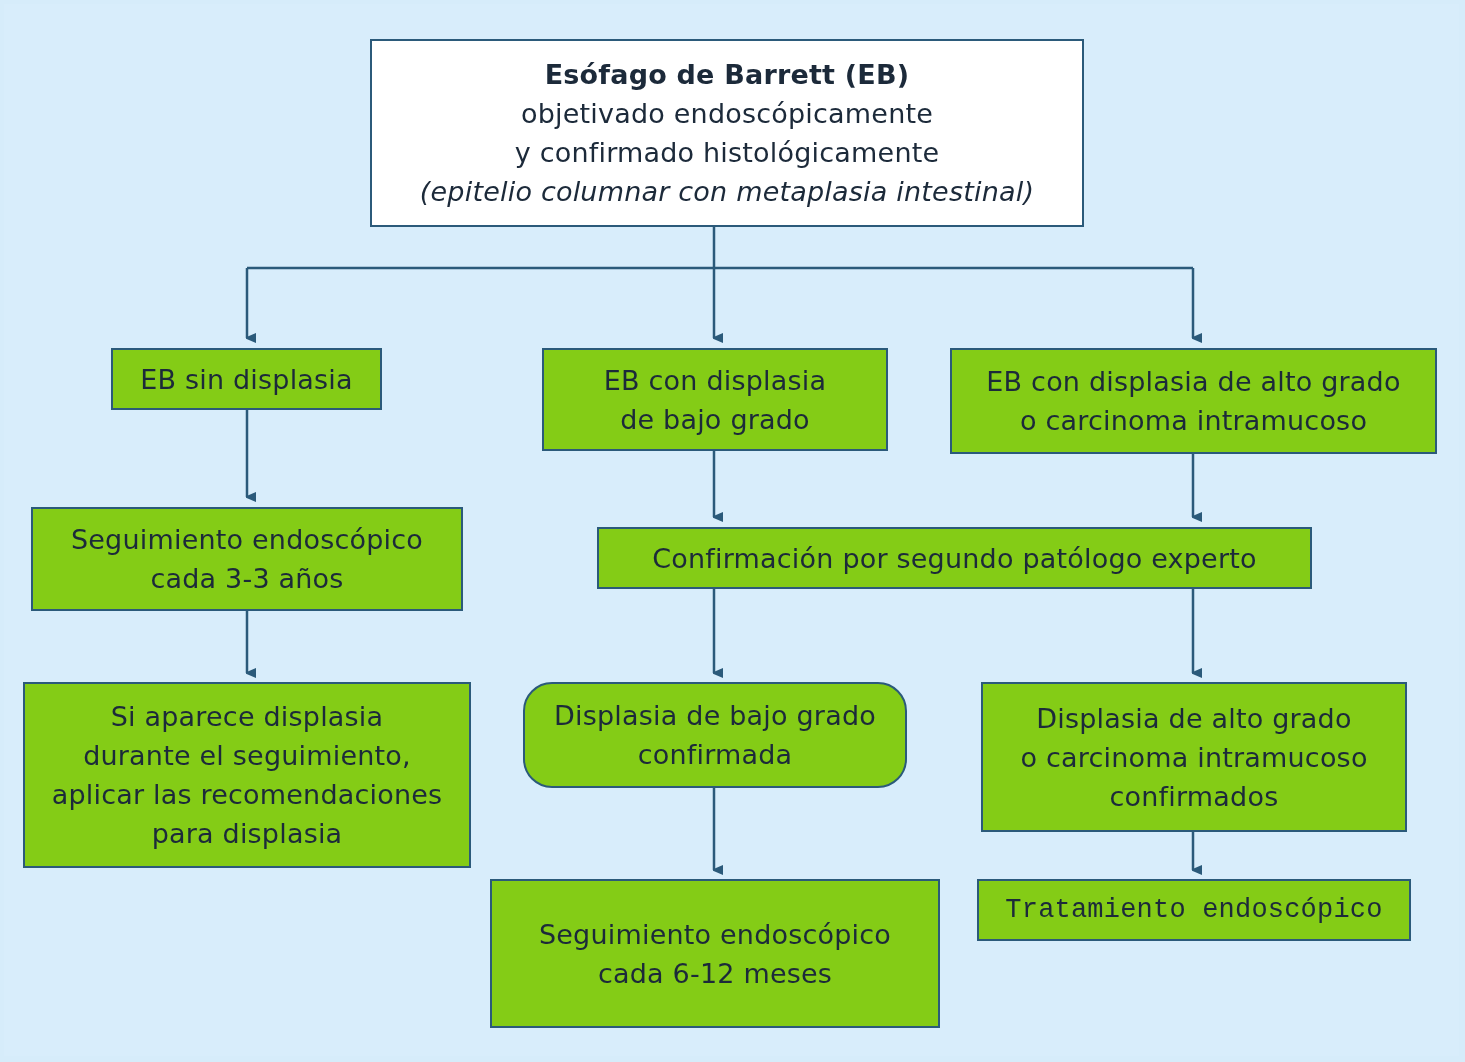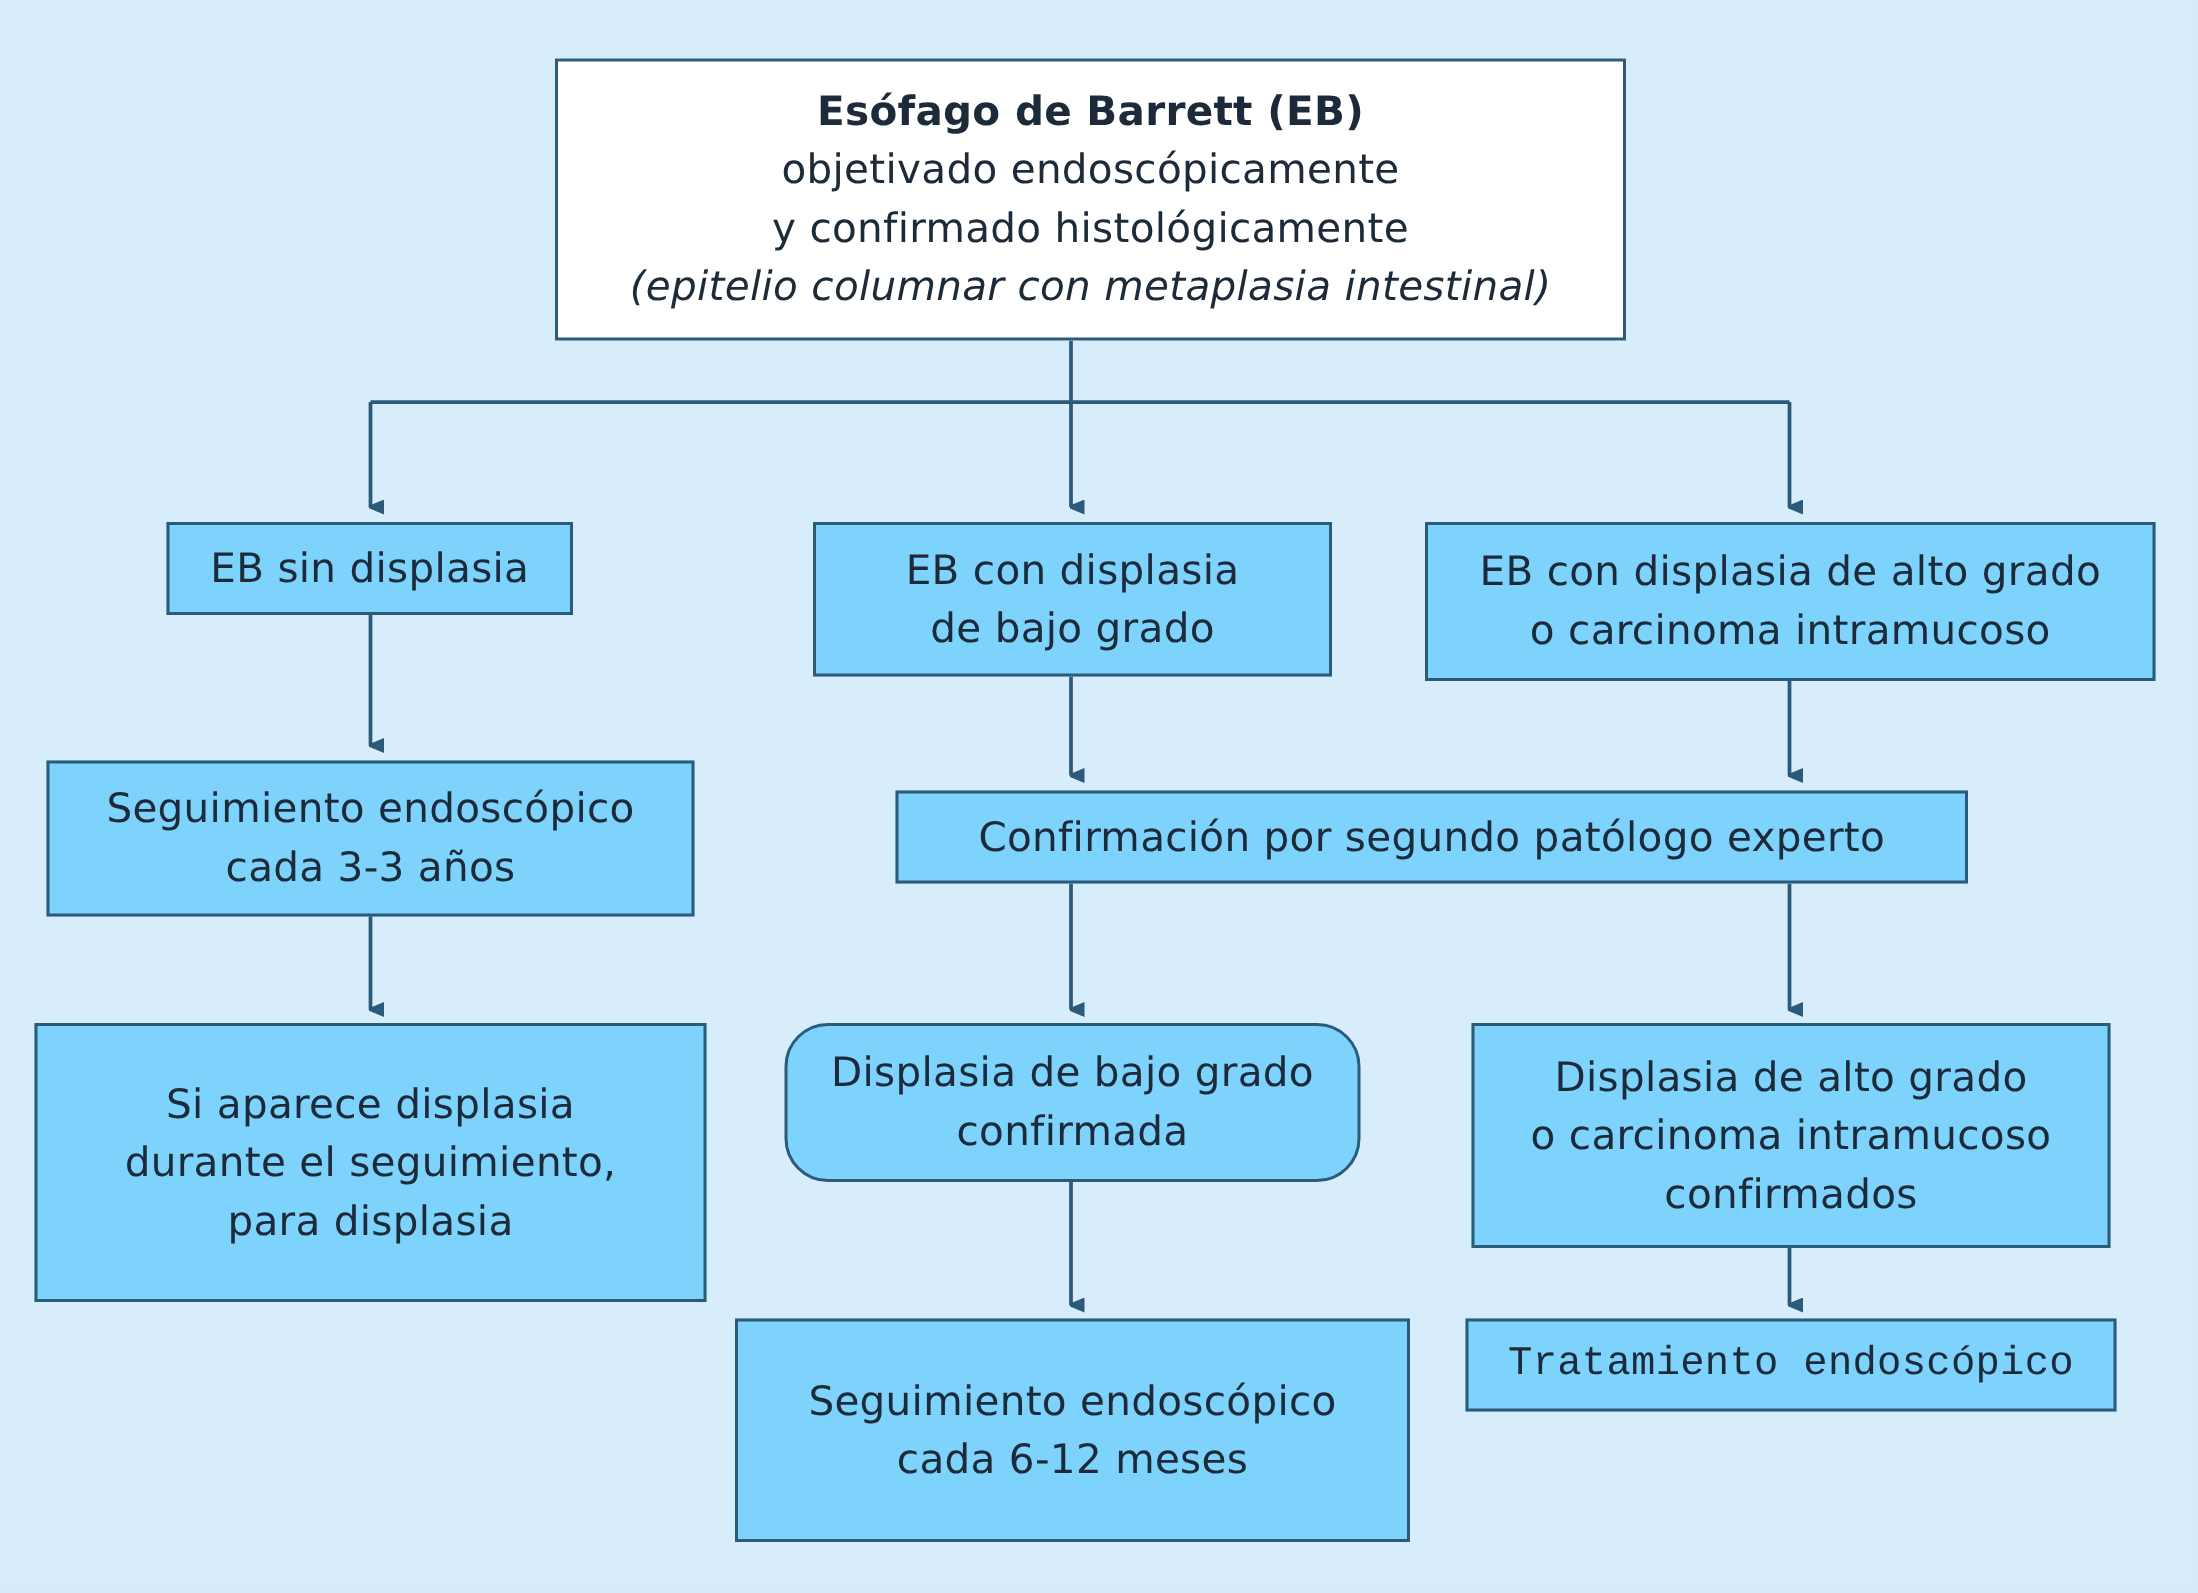--- a/index.html
+++ b/index.html
@@ -19,7 +19,7 @@
   .box {
     position: absolute;
     box-sizing: border-box;
-    background: #7dd3fc;
+    background: #84cc16;
     border: 2px solid #2b5a7a;
     display: flex; flex-direction: column;
     align-items: center; justify-content: center;

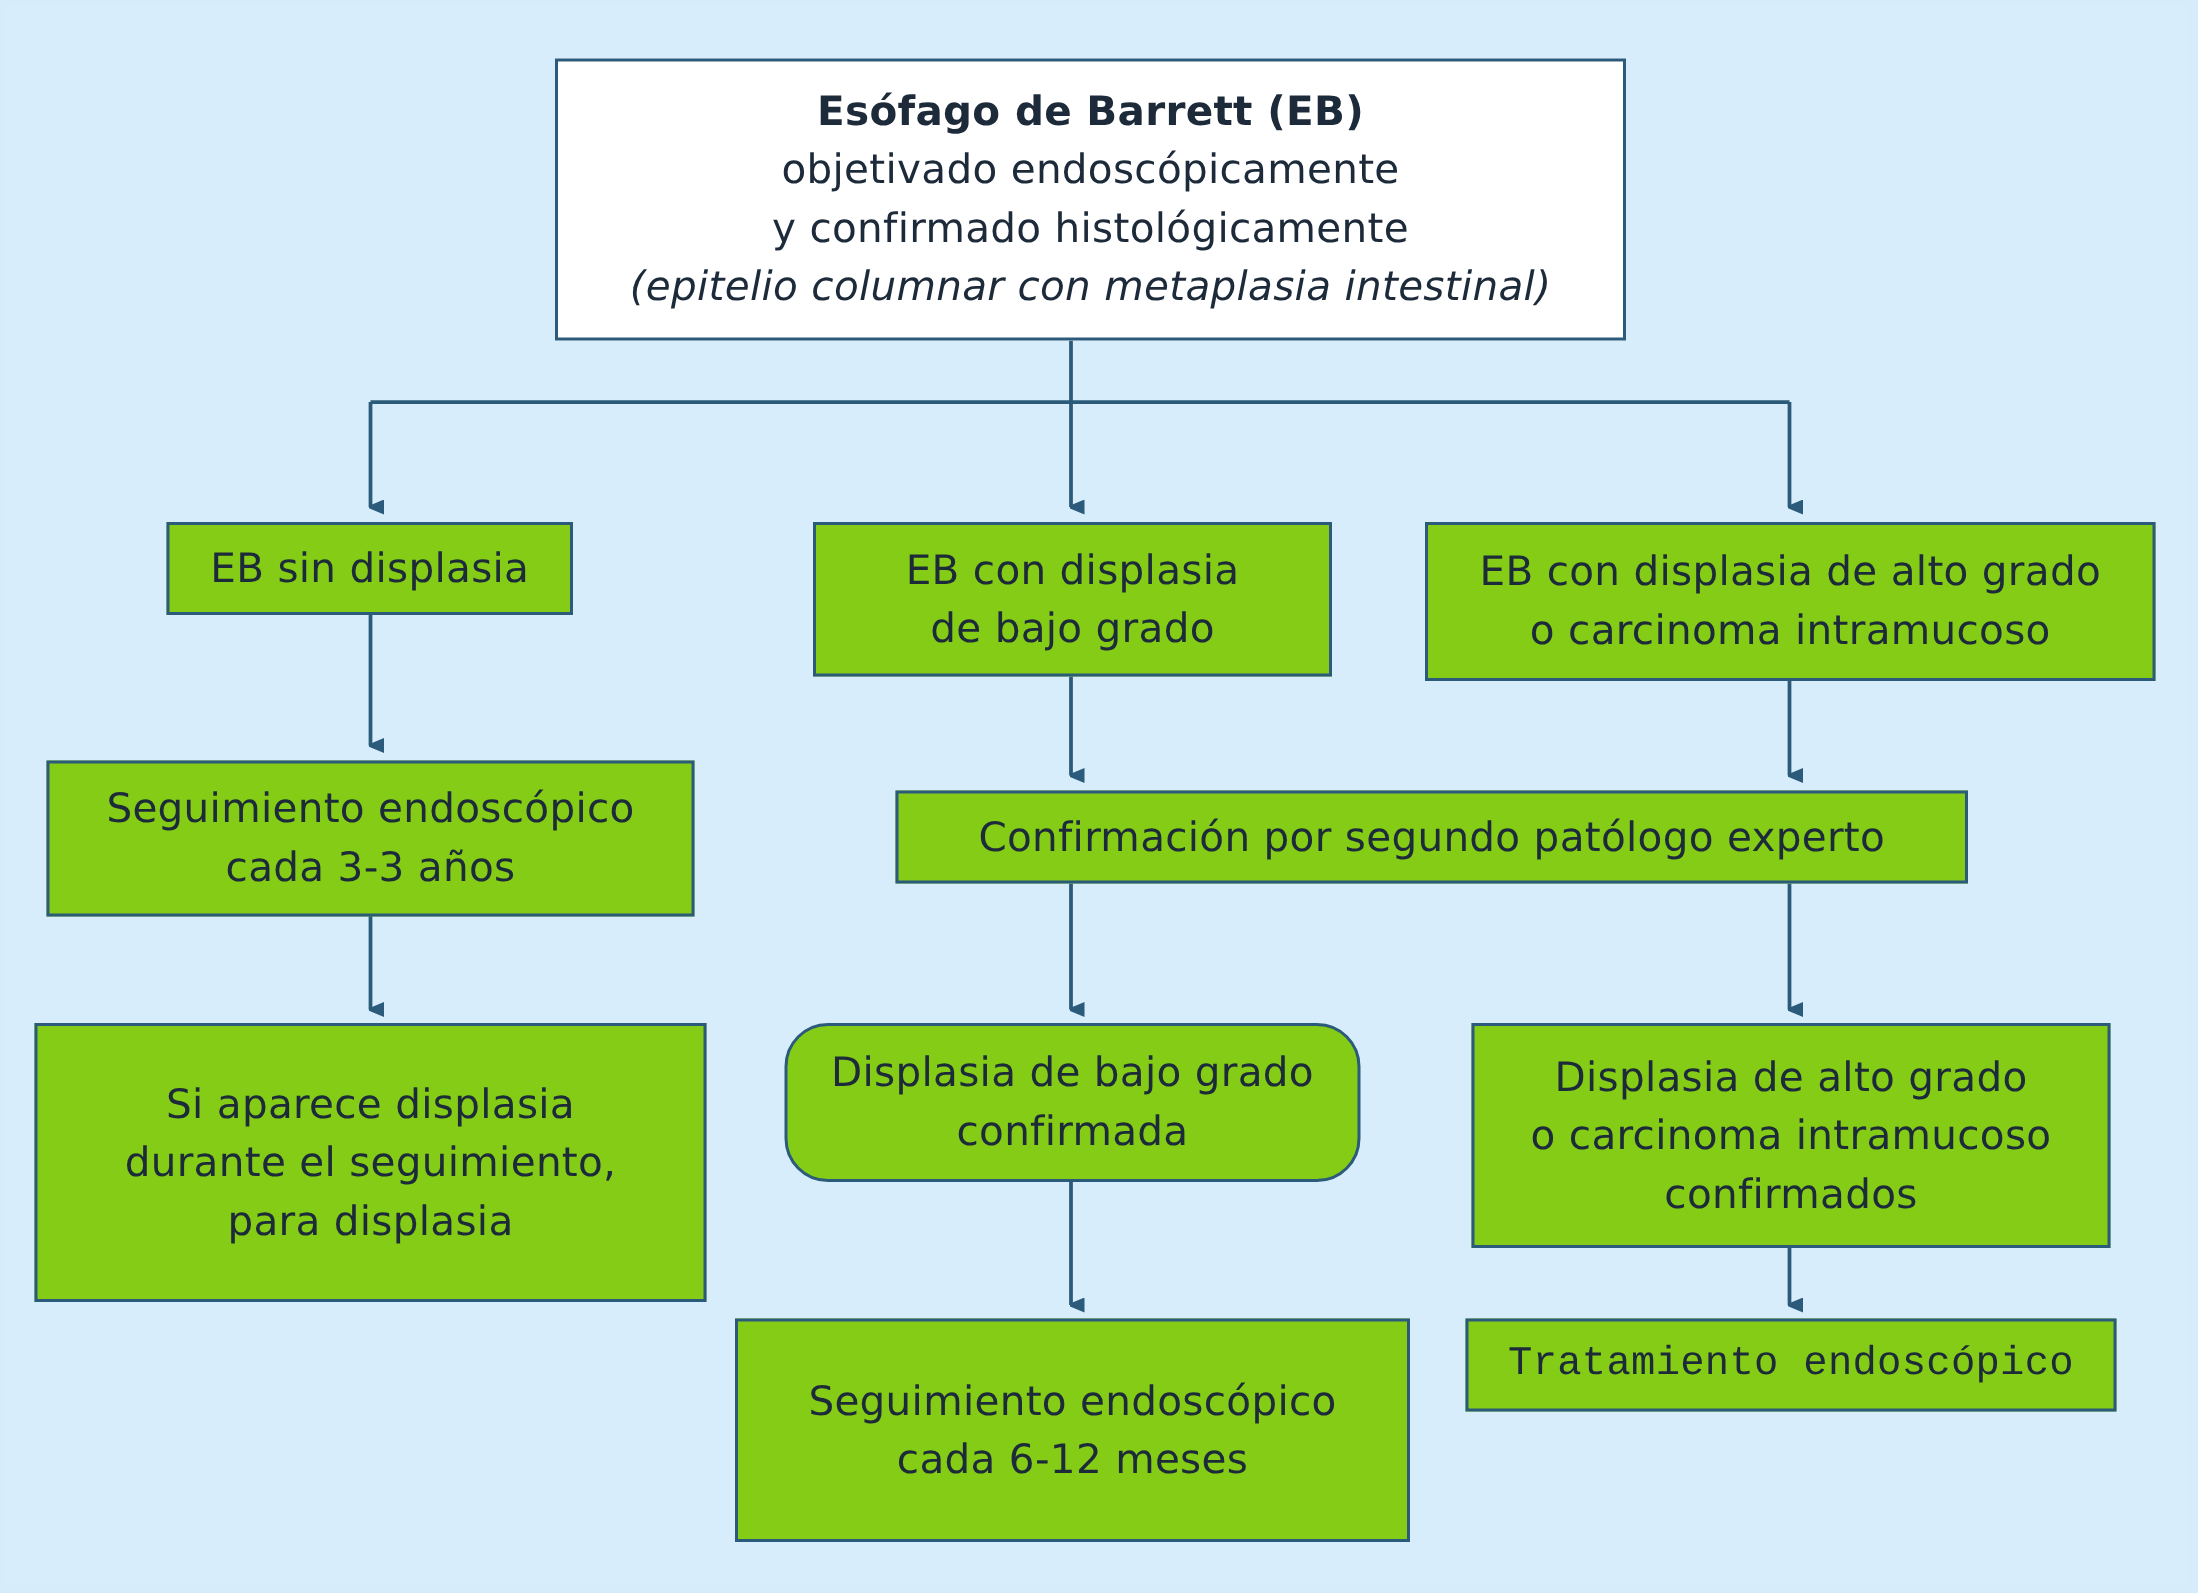--- a/index.html
+++ b/index.html
@@ -102,6 +102,7 @@
 <div class="box" style="left:23px; top:682px; width:448px; height:186px;">
   <span>Si aparece displasia</span>
   <span>durante el seguimiento,</span>
+  <span>aplicar las recomendaciones</span>
   <span>para displasia</span>
 </div>
 

